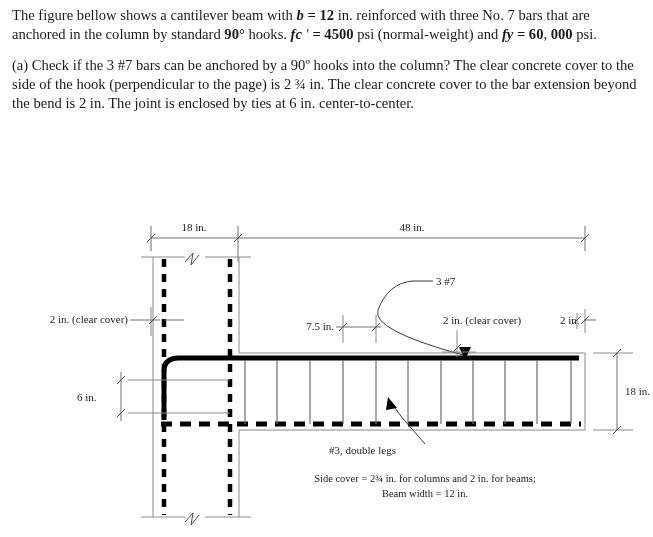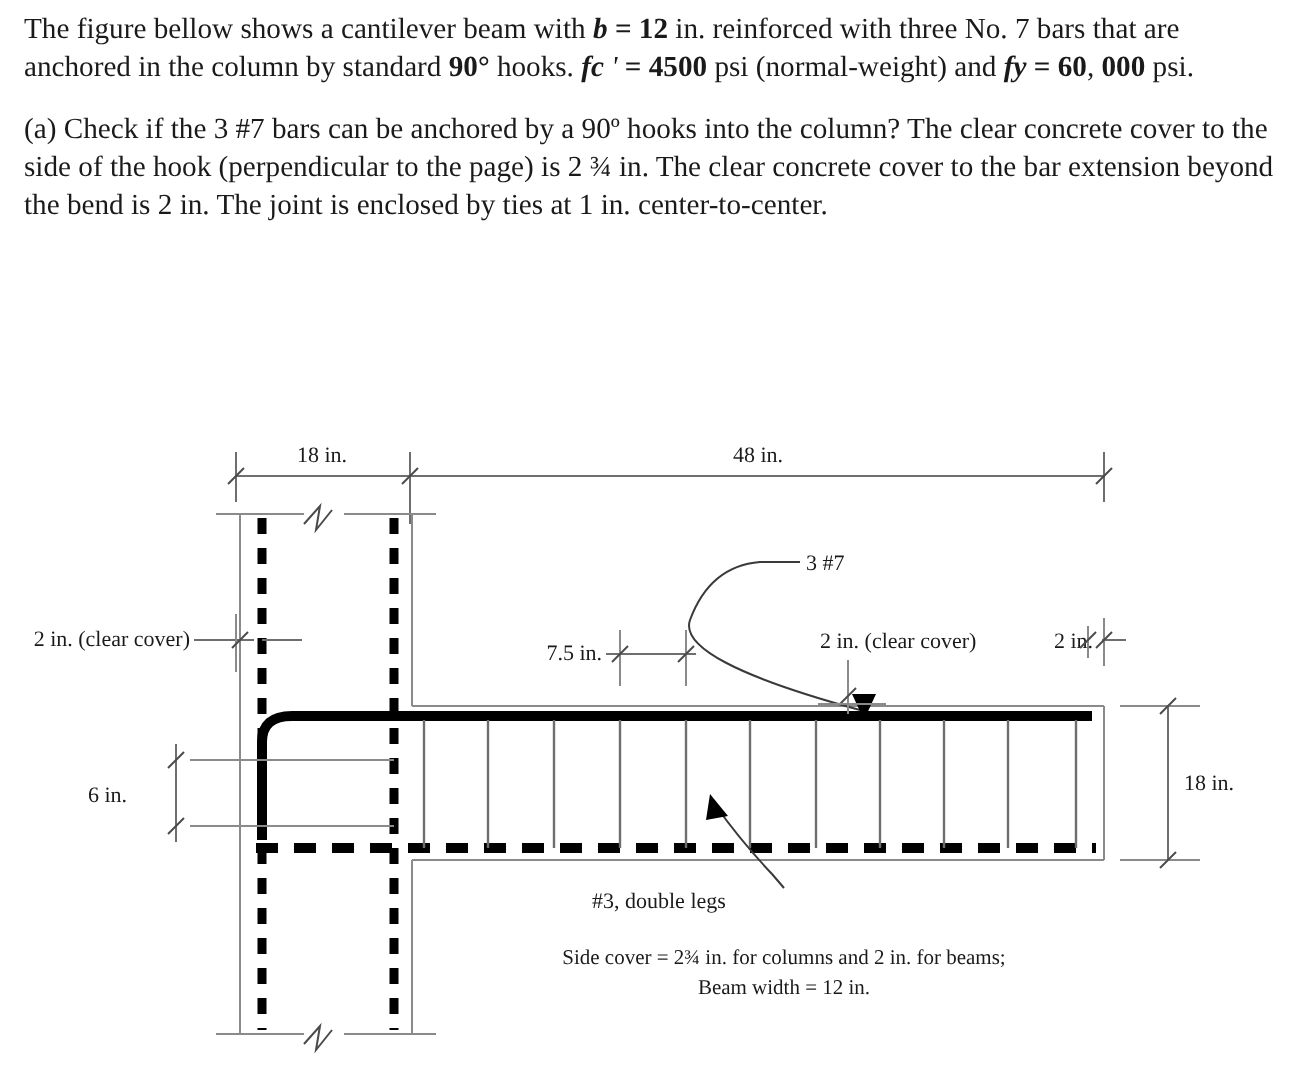--- a/index.html
+++ b/index.html
@@ -64,7 +64,7 @@
   <p class="para tight">
     <span id="intro-rich"><span>The figure bellow shows a cantilever beam with </span><span class="bi">b</span><span class="b"> = </span><span class="b">12</span><span> in. reinforced with three No. 7 bars that are anchored in the column by standard </span><span class="b">90°</span><span> hooks. </span><span class="bi">fc</span><span class="i"> '</span><span class="b"> = </span><span class="b">4500</span><span> psi (normal-weight) and </span><span class="bi">fy</span><span class="b"> = </span><span class="b">60</span><span>, </span><span class="b">000</span><span> psi.</span></span>
   </p>
-  <p class="para">(a) Check if the 3 #7 bars can be anchored by a 90º hooks into the column? The clear concrete cover to the side of the hook (perpendicular to the page) is 2 ¾ in. The clear concrete cover to the bar extension beyond the bend is 2 in. The joint is enclosed by ties at 1 in. center-to-center.</p>
+  <p class="para">(a) Check if the 3 #7 bars can be anchored by a 90º hooks into the column? The clear concrete cover to the side of the hook (perpendicular to the page) is 2 ¾ in. The clear concrete cover to the bar extension beyond the bend is 2 in. The joint is enclosed by ties at 6 in. center-to-center.</p>
 </div>
 
 <div id="figure">

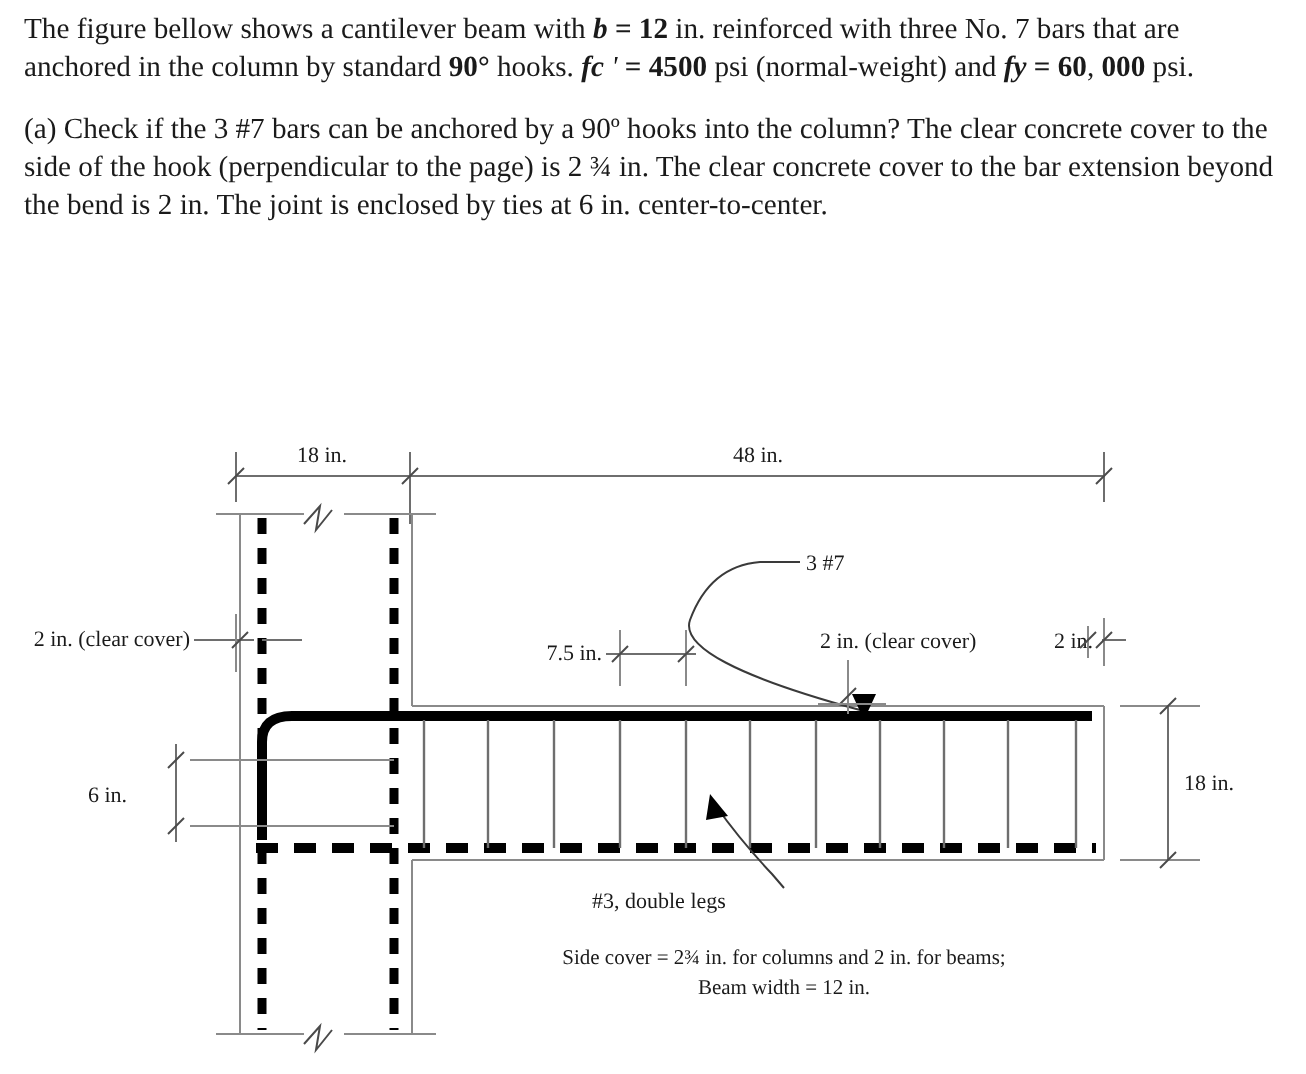--- a/index.html
+++ b/index.html
@@ -42,6 +42,7 @@
     top: 205px;
     width: 517px;
     height: 332px;
+    padding-left: 33px;
   }
 
   svg { display: block; }

